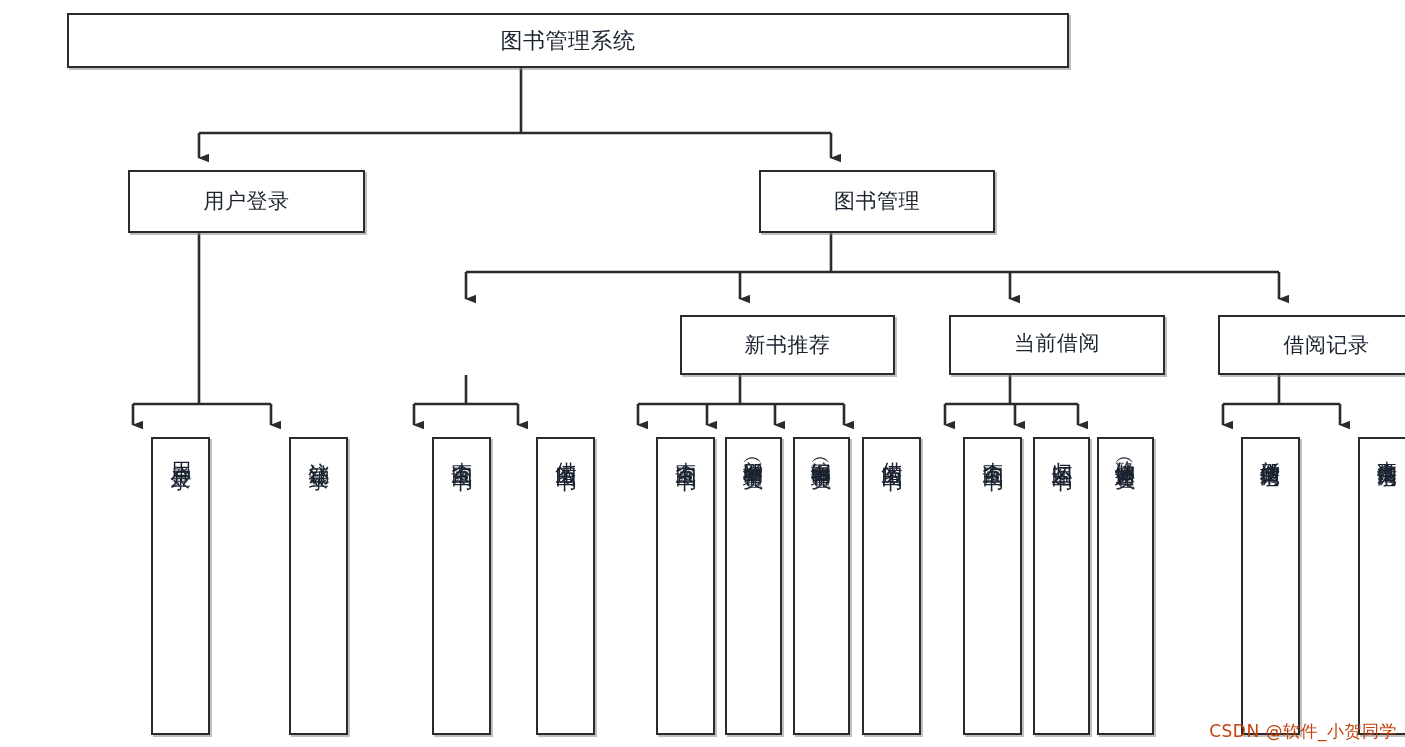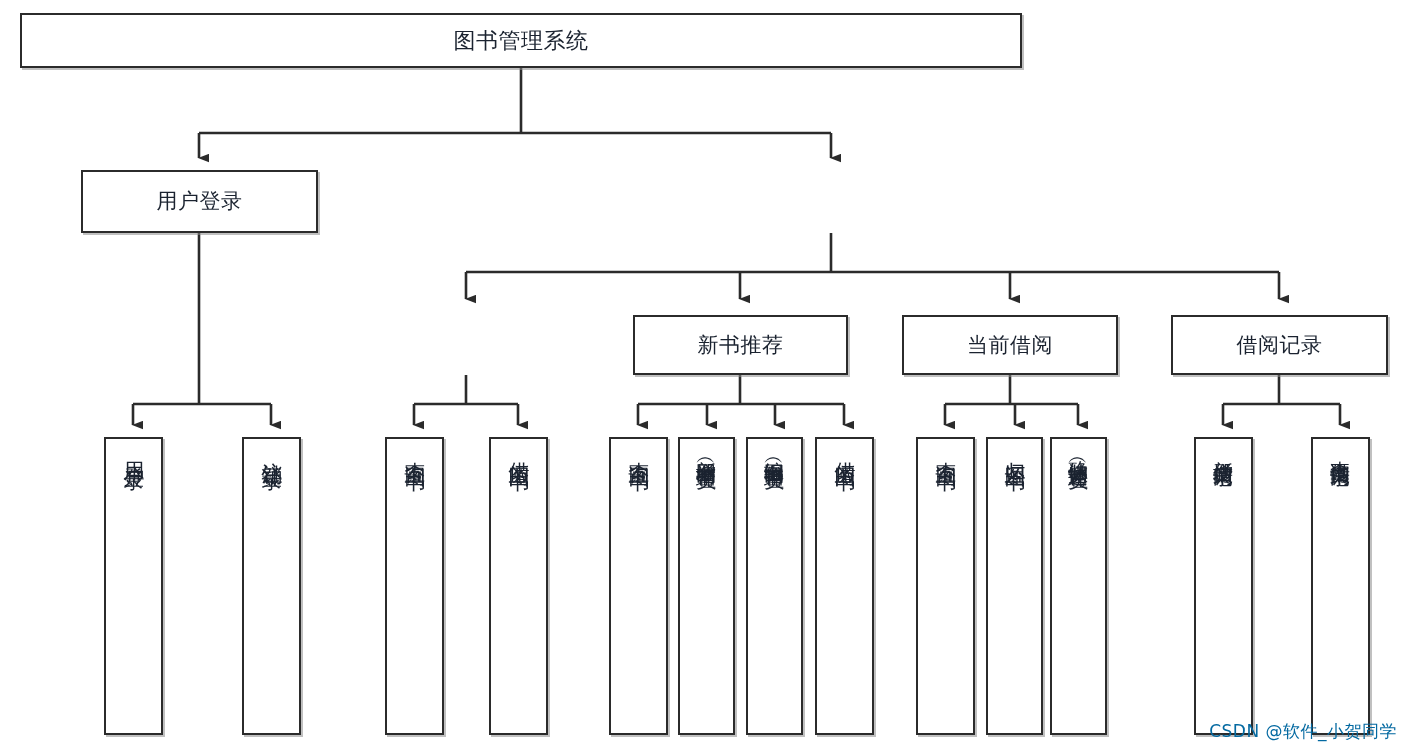--- a/index.html
+++ b/index.html
@@ -24,6 +24,7 @@
     justify-content:center;
     color:#1b2330;
     box-shadow:2px 2px 0 rgba(140,140,140,.55);
+    margin-left:47px;
   }
   .node .lbl{
     display:block;

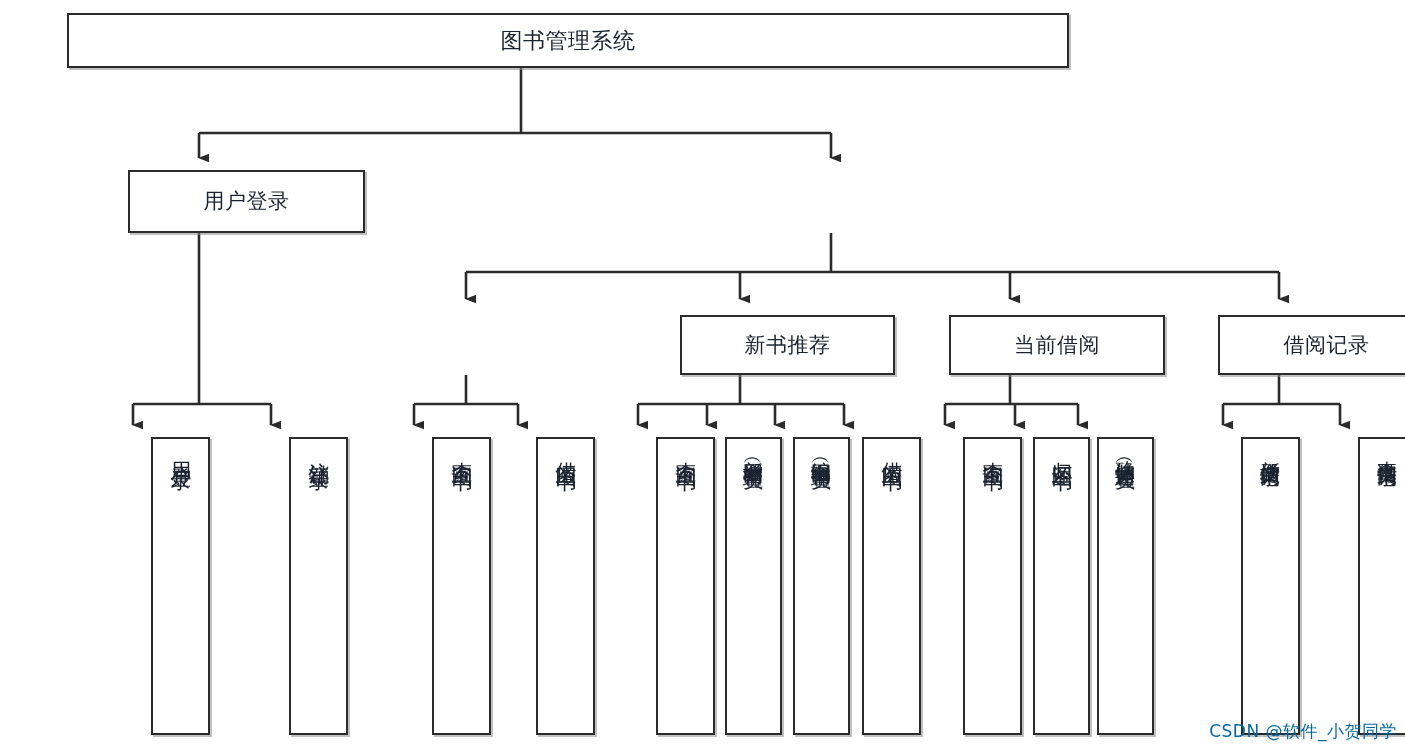--- a/index.html
+++ b/index.html
@@ -121,6 +121,9 @@
   <div class="node horiz" style="left:81px;top:170px;width:237px;height:63px;">
     <span class="lbl">用户登录</span>
   </div>
+  <div class="node horiz" style="left:712px;top:170px;width:236px;height:63px;">
+    <span class="lbl">图书管理</span>
+  </div>
 
   <div class="node horiz" style="left:633px;top:315px;width:215px;height:60px;">
     <span class="lbl">新书推荐</span>

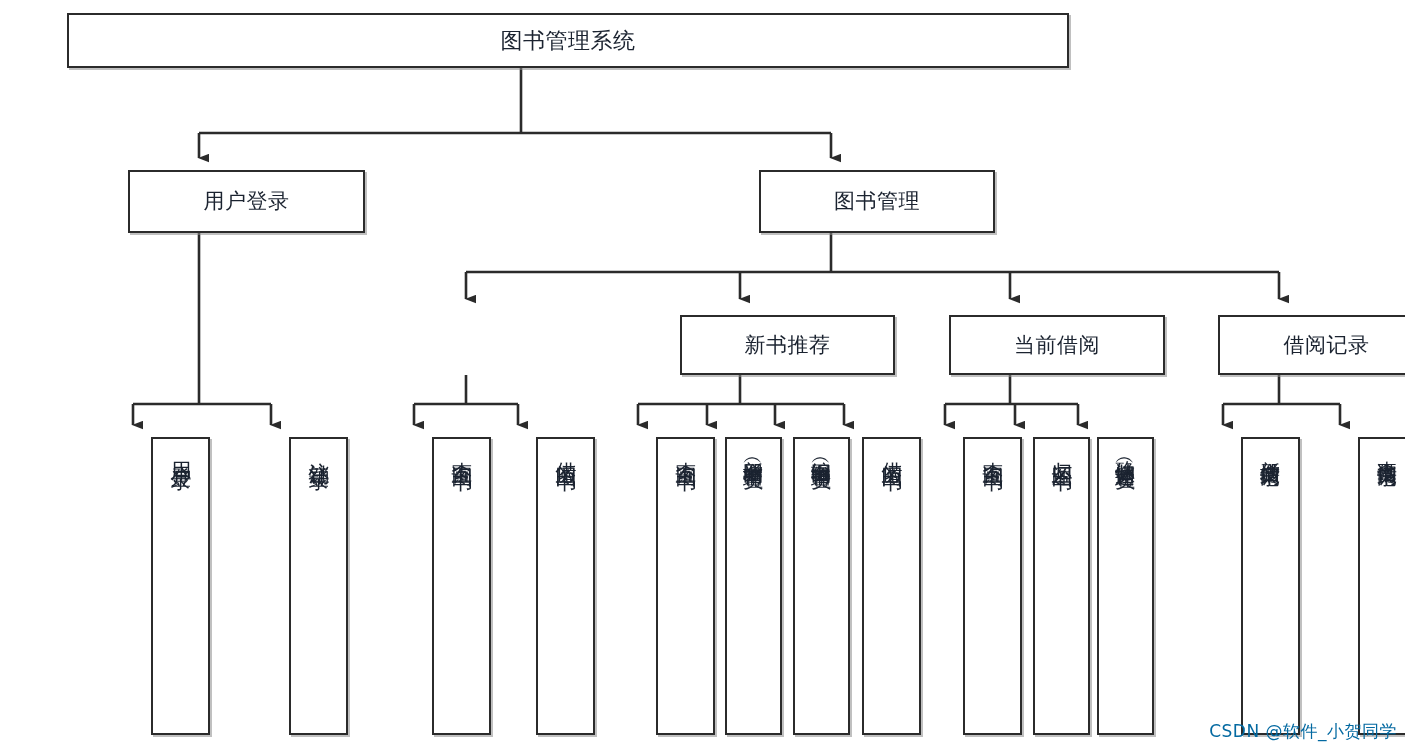--- a/index.html
+++ b/index.html
@@ -128,7 +128,7 @@
   <div class="node horiz" style="left:633px;top:315px;width:215px;height:60px;">
     <span class="lbl">新书推荐</span>
   </div>
-  <div class="node horiz" style="left:902px;top:315px;width:216px;height:60px;">
+  <div class="node horiz" style="left:902px;top:315px;width:216px;height:60px;font-family:Liberation Mono, monospace;">
     <span class="lbl">当前借阅</span>
   </div>
   <div class="node horiz" style="left:1171px;top:315px;width:217px;height:60px;">

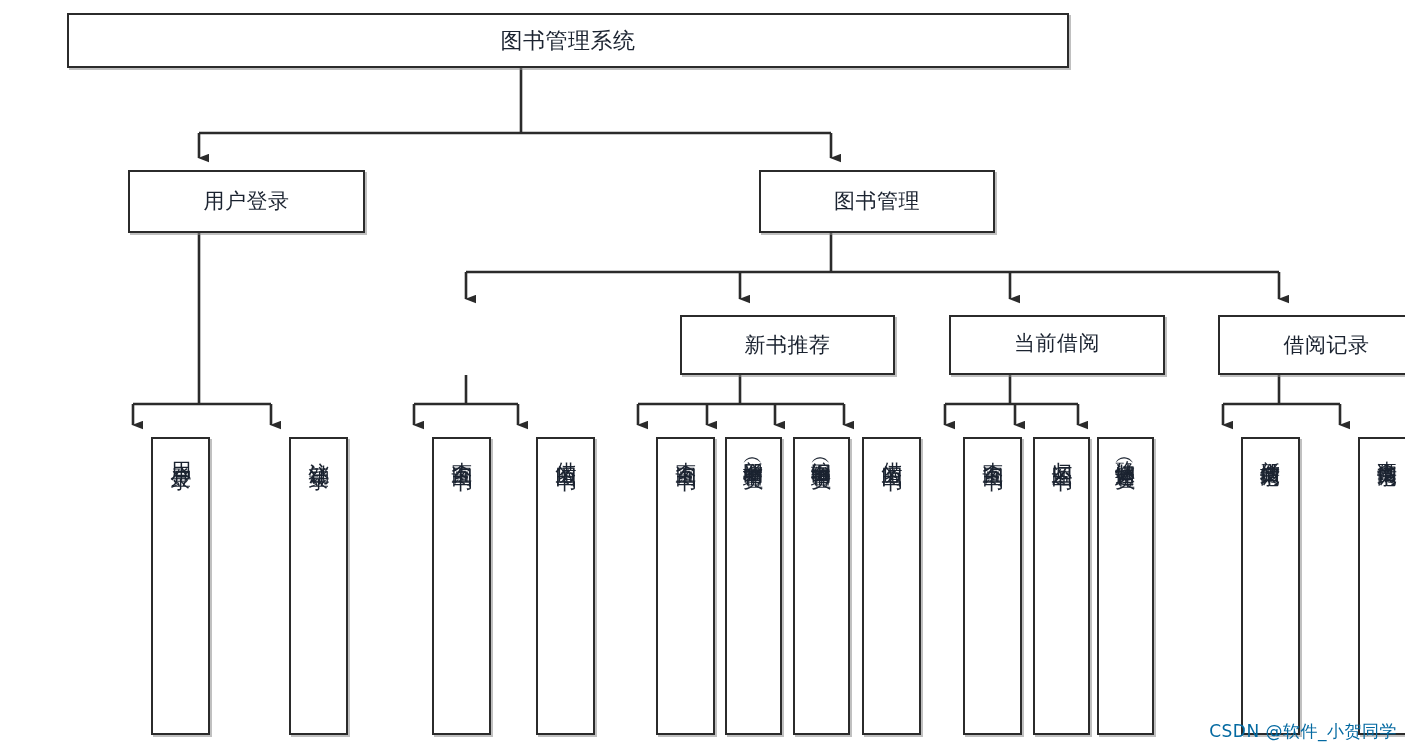--- a/index.html
+++ b/index.html
@@ -52,7 +52,7 @@
     position:absolute;
     right:8px;bottom:4px;
     font-size:17px;
-    color:#0369a1;
+    color:#c2410c;
     letter-spacing:.5px;
     white-space:nowrap;
   }

